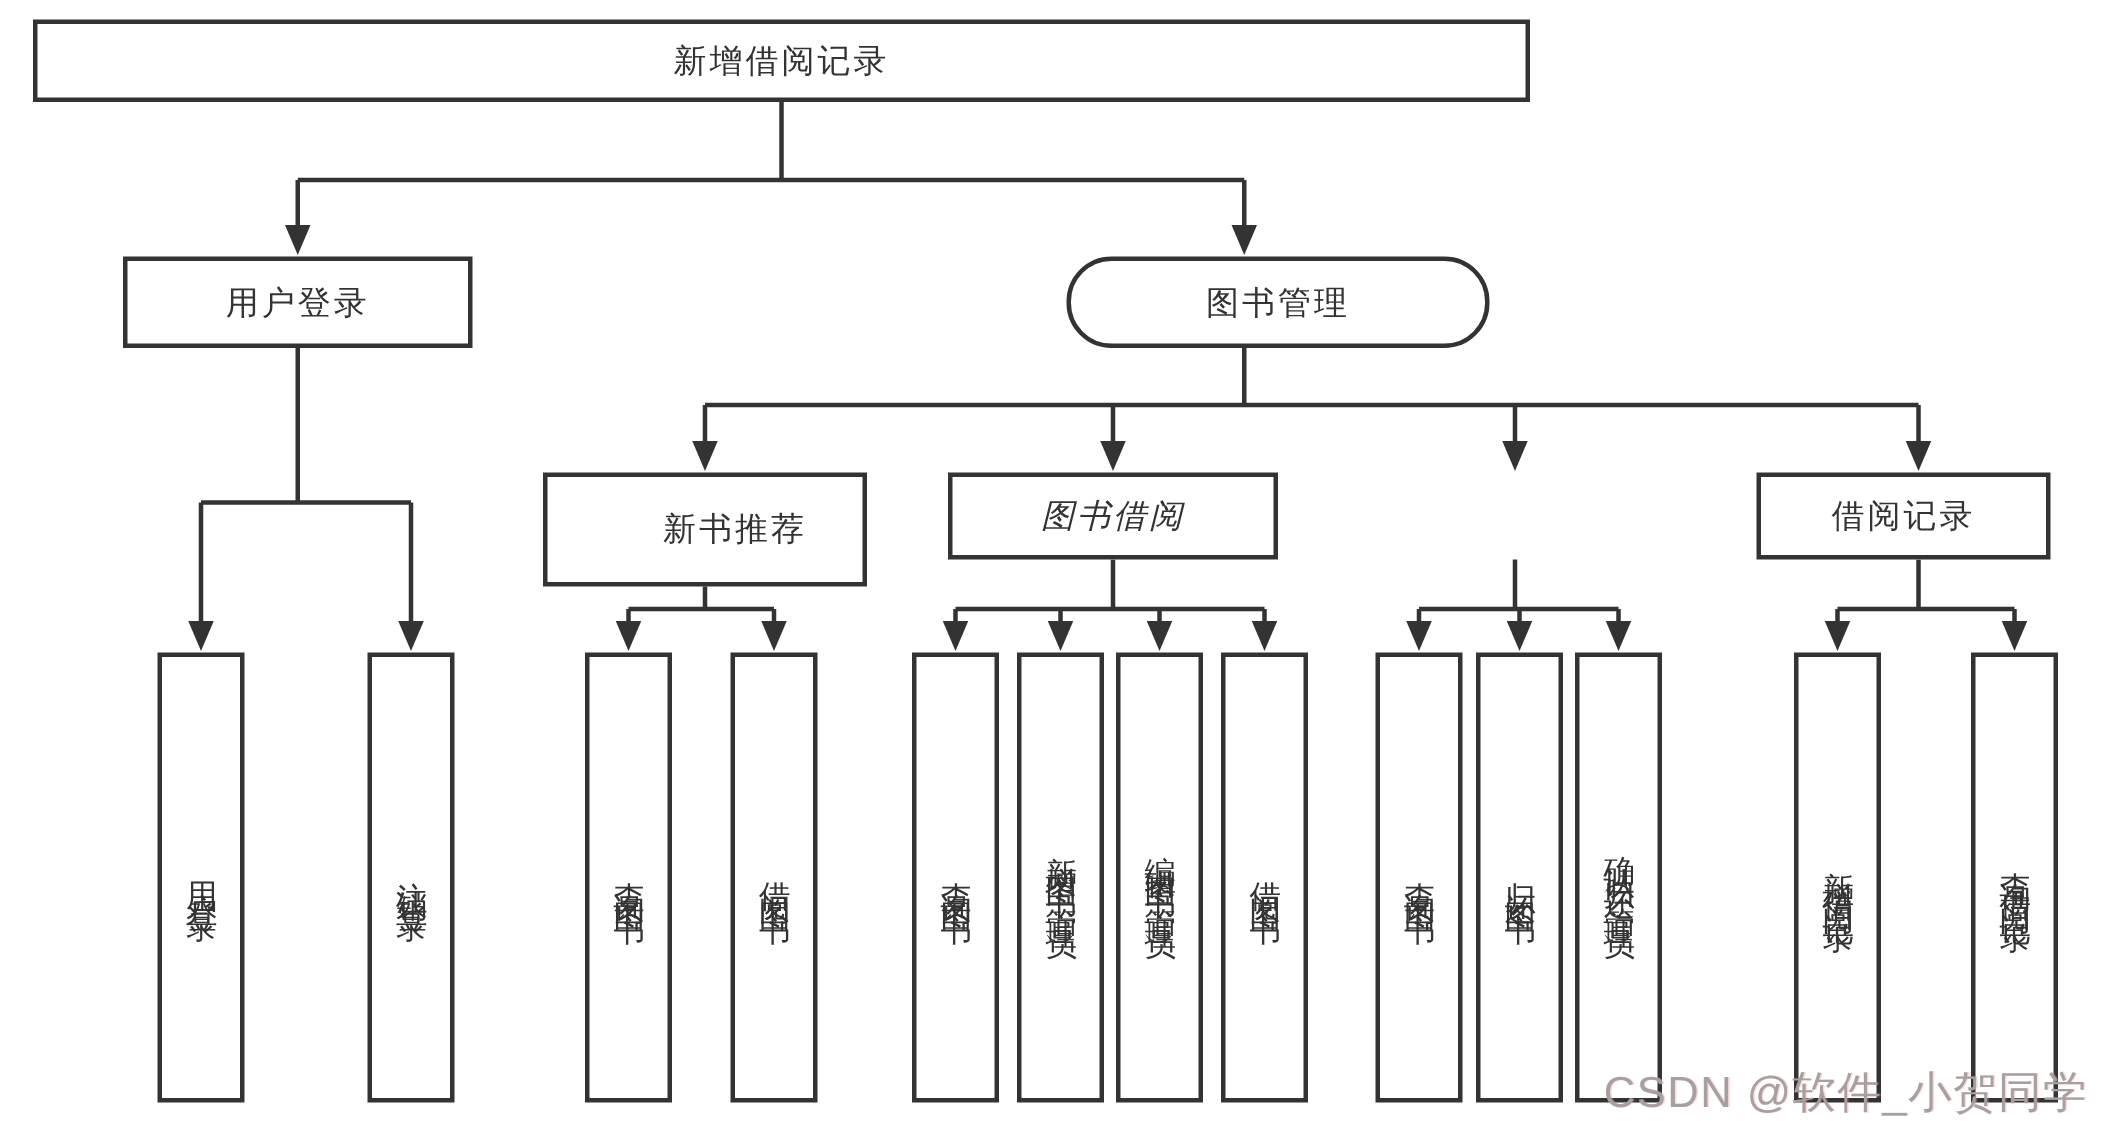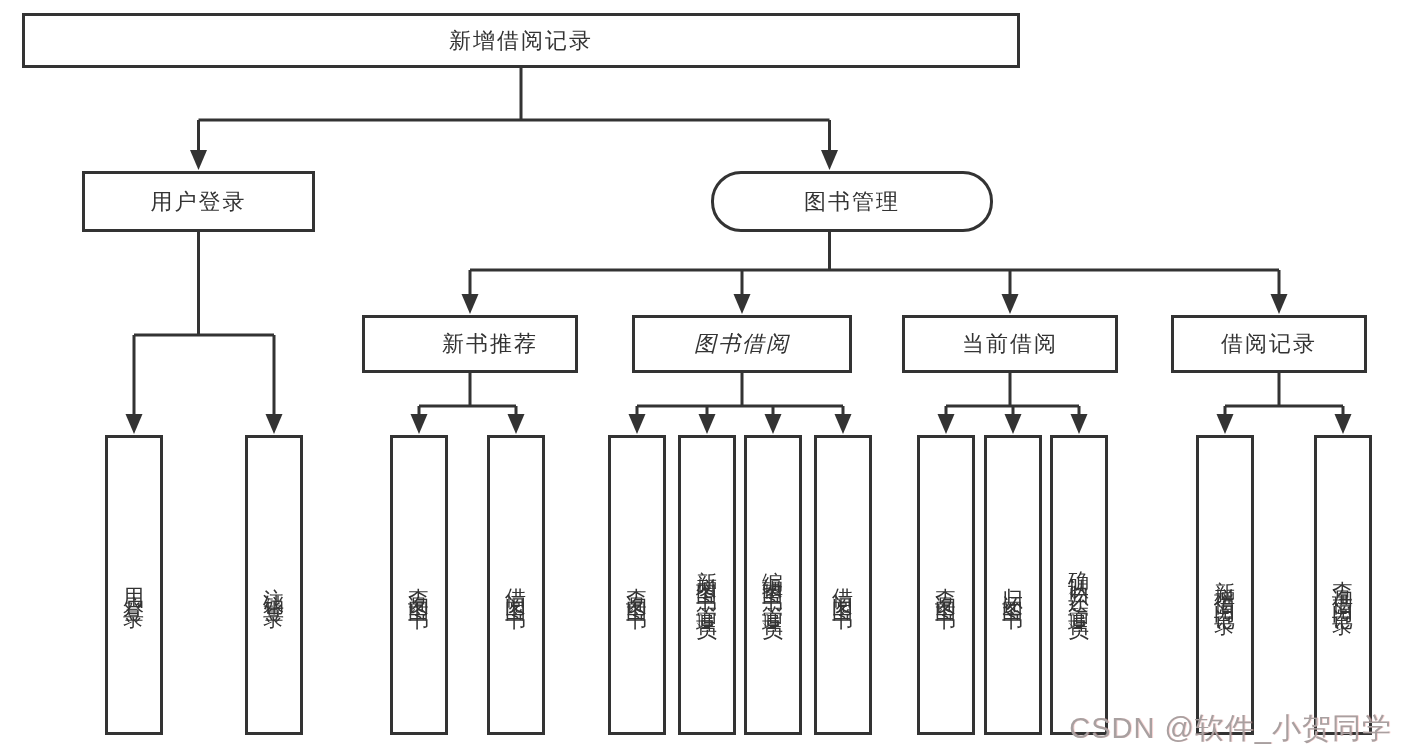--- a/index.html
+++ b/index.html
@@ -72,7 +72,7 @@
   <div class="node h-node" style="left:82px; top:171px; width:233px; height:61px;">用户登录</div>
   <div class="node h-node" style="left:711px; top:171px; width:282px; height:61px;border-radius:30px;">图书管理</div>
 
-  <div class="node h-node" style="left:362px; top:315px; width:216px; height:58px;padding-left:40px;">新书推荐</div>
+  <div class="node h-node" style="left:362px; top:315px; width:216px; height:76px;padding-left:40px;">新书推荐</div>
   <div class="node h-node" style="left:632px; top:315px; width:220px; height:58px;font-style:italic;">图书借阅</div>
   <div class="node h-node" style="left:902px; top:315px; width:216px; height:58px;">当前借阅</div>
   <div class="node h-node" style="left:1171px; top:315px; width:196px; height:58px;">借阅记录</div>

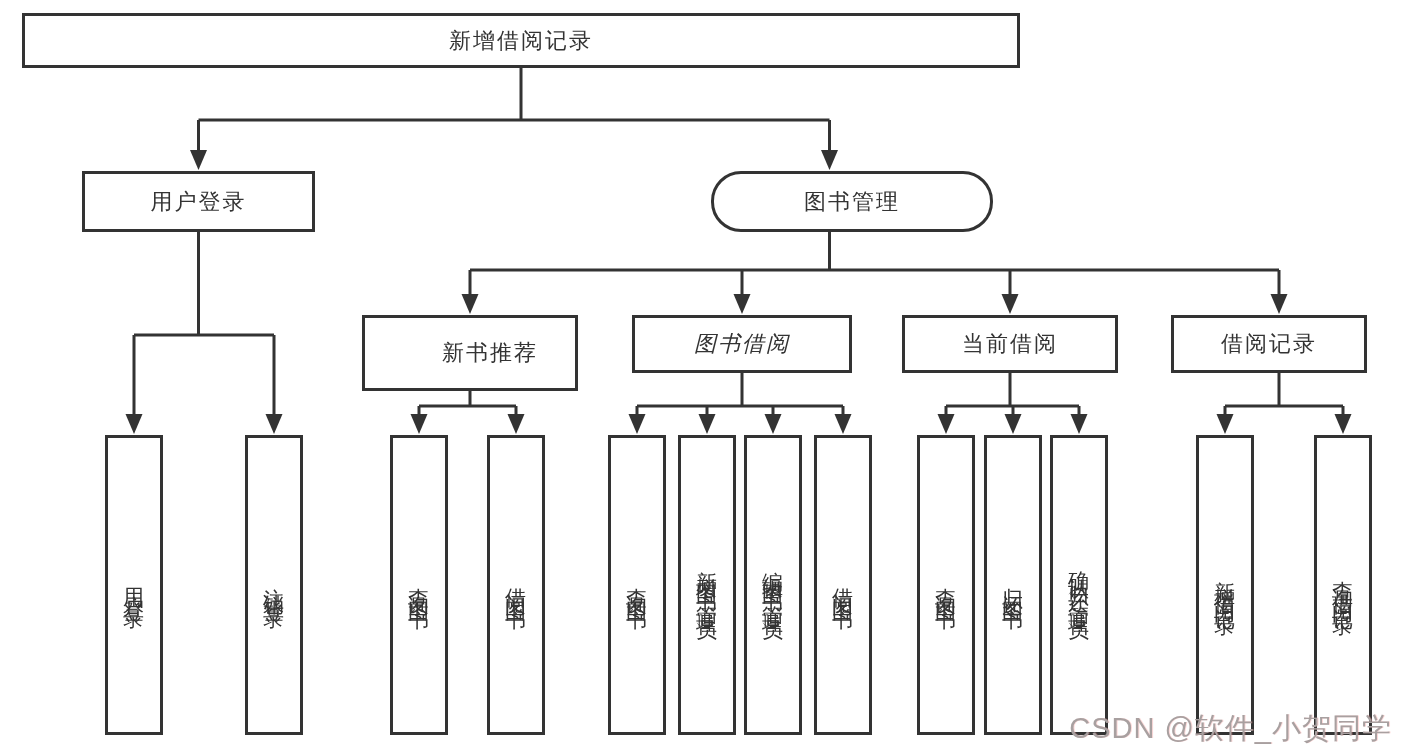--- a/index.html
+++ b/index.html
@@ -74,7 +74,6 @@
 
   <div class="node h-node" style="left:362px; top:315px; width:216px; height:76px;padding-left:40px;">新书推荐</div>
   <div class="node h-node" style="left:632px; top:315px; width:220px; height:58px;font-style:italic;">图书借阅</div>
-  <div class="node h-node" style="left:902px; top:315px; width:216px; height:58px;">当前借阅</div>
   <div class="node h-node" style="left:1171px; top:315px; width:196px; height:58px;">借阅记录</div>
 
   <div class="node v-node" style="left:105px; top:435px; width:58px; height:300px;">用户登录</div>

